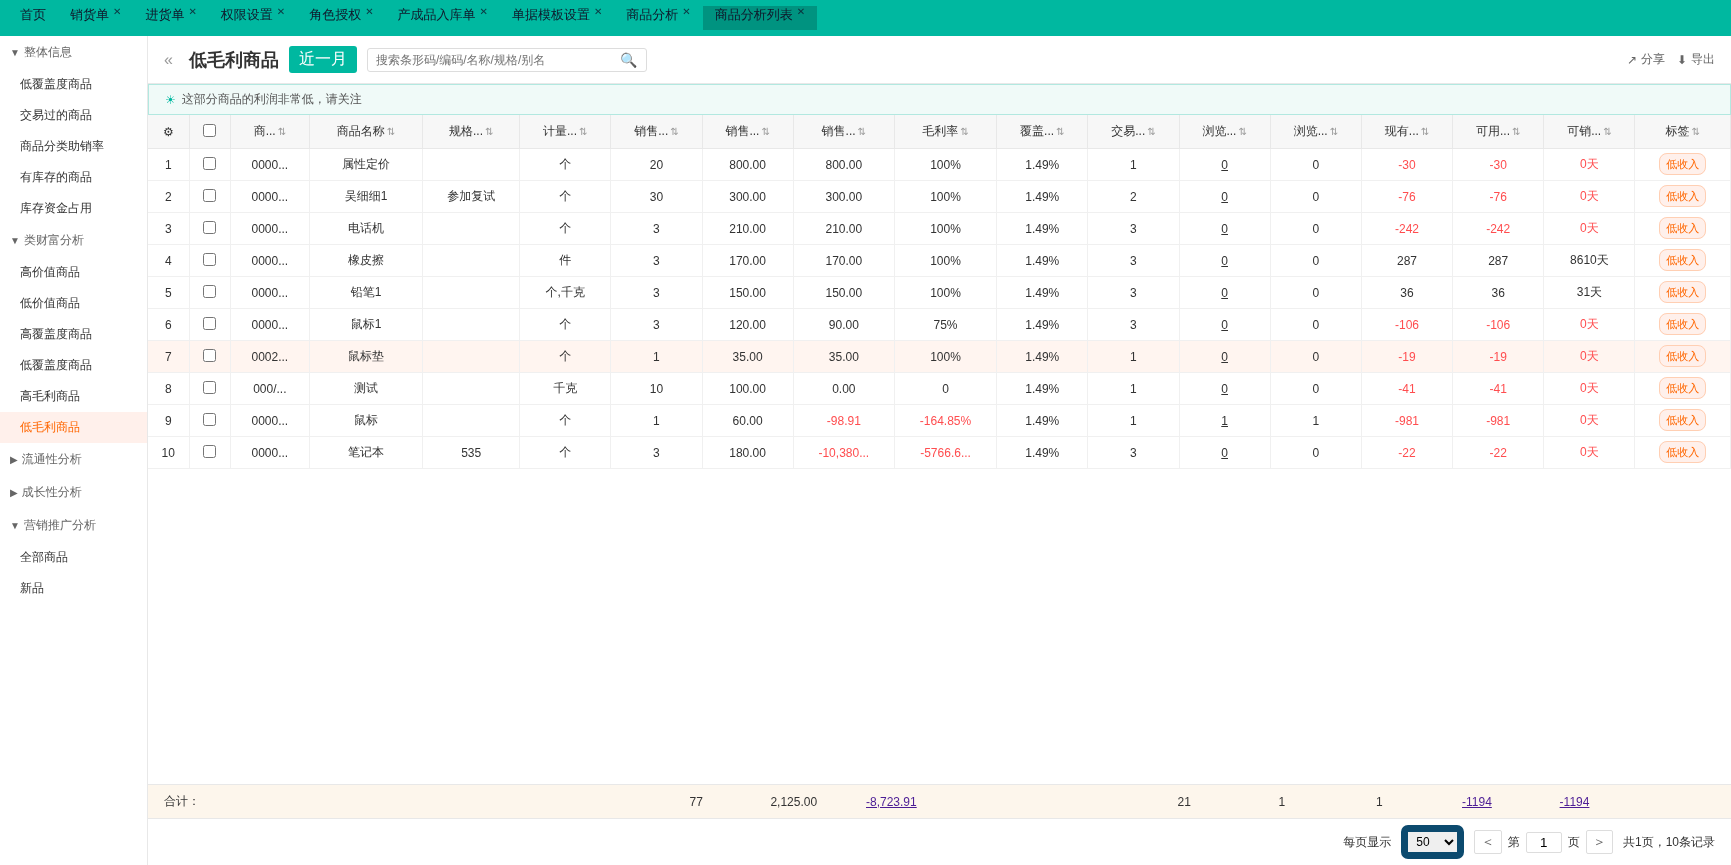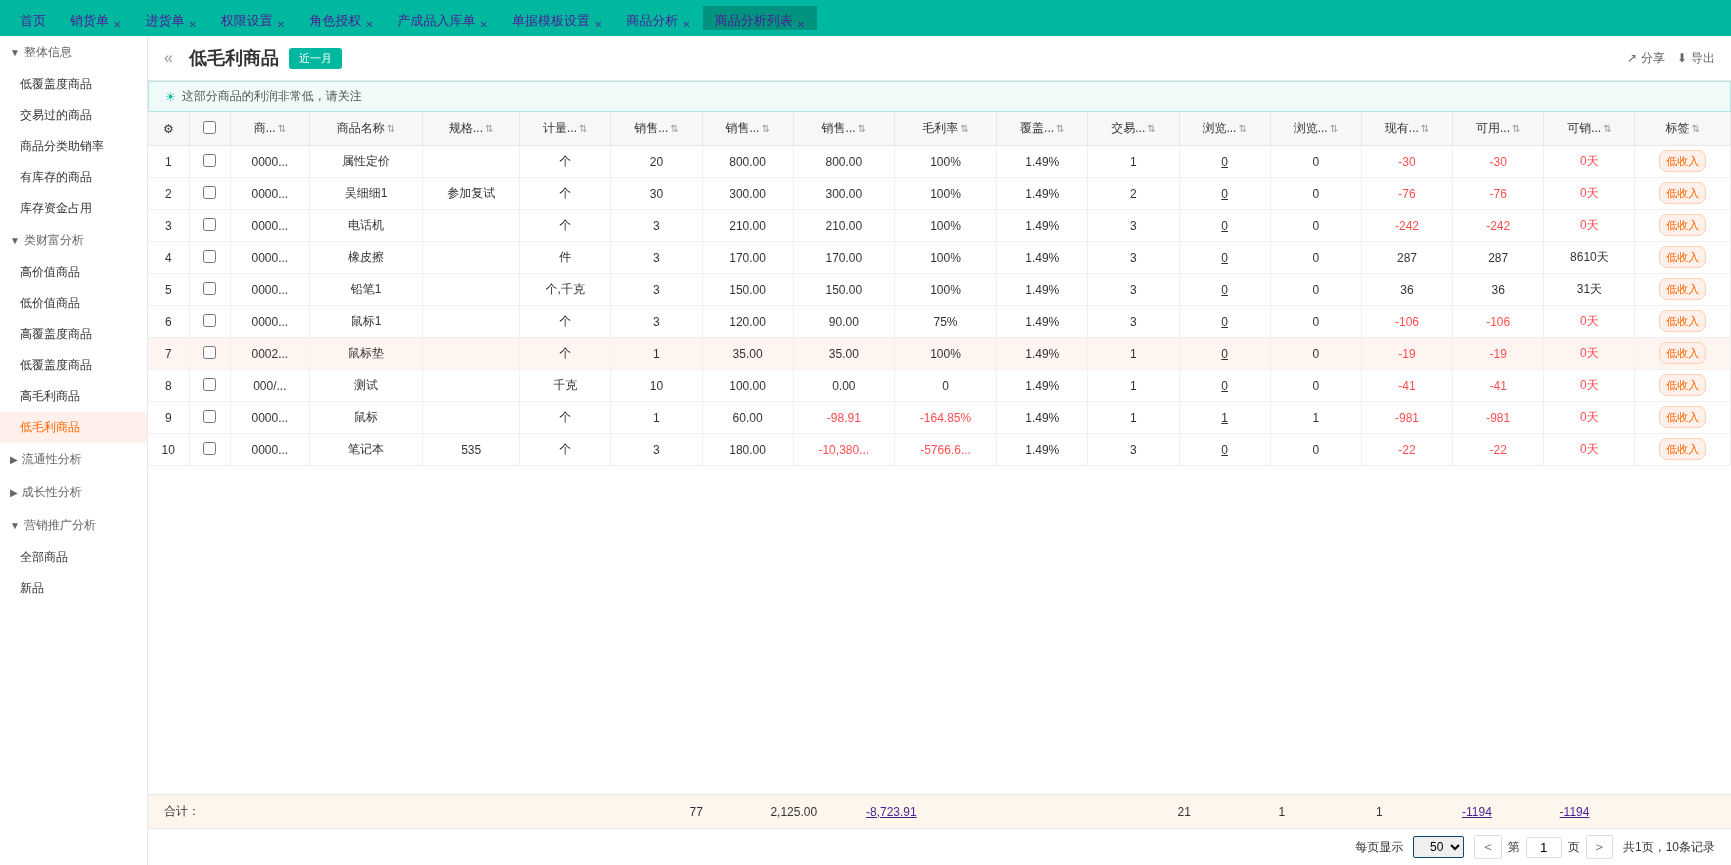--- a/index.html
+++ b/index.html
@@ -14,11 +14,11 @@
       padding: 0 8px;
     }
     .top-nav .nav-item {
-      color: #4c1d95;
+      color: #0f172a;
       padding: 0 12px;
       height: 24px;
       display: flex;
-      align-items: flex-end;
+      align-items: flex-start;
       cursor: pointer;
       font-size: 13px;
       white-space: nowrap;

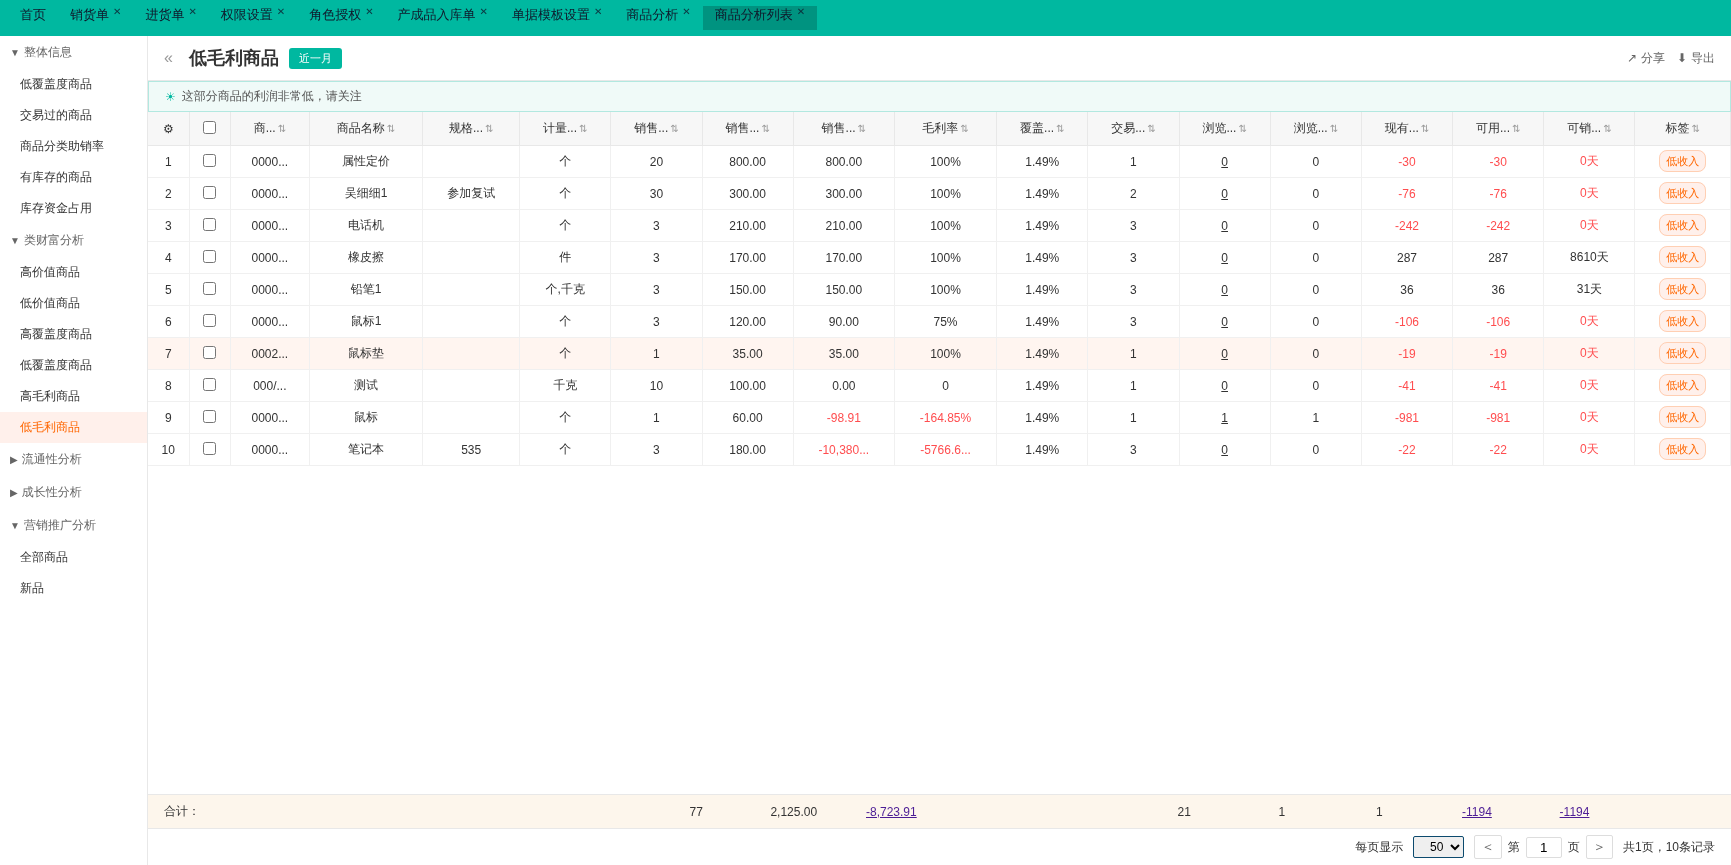--- a/index.html
+++ b/index.html
@@ -97,7 +97,7 @@
       padding: 3px 10px;
       border-radius: 3px;
       cursor: pointer;
-      font-size: 11px;
+      font-size: 16px;
     }
     .search-box {
       display: flex;

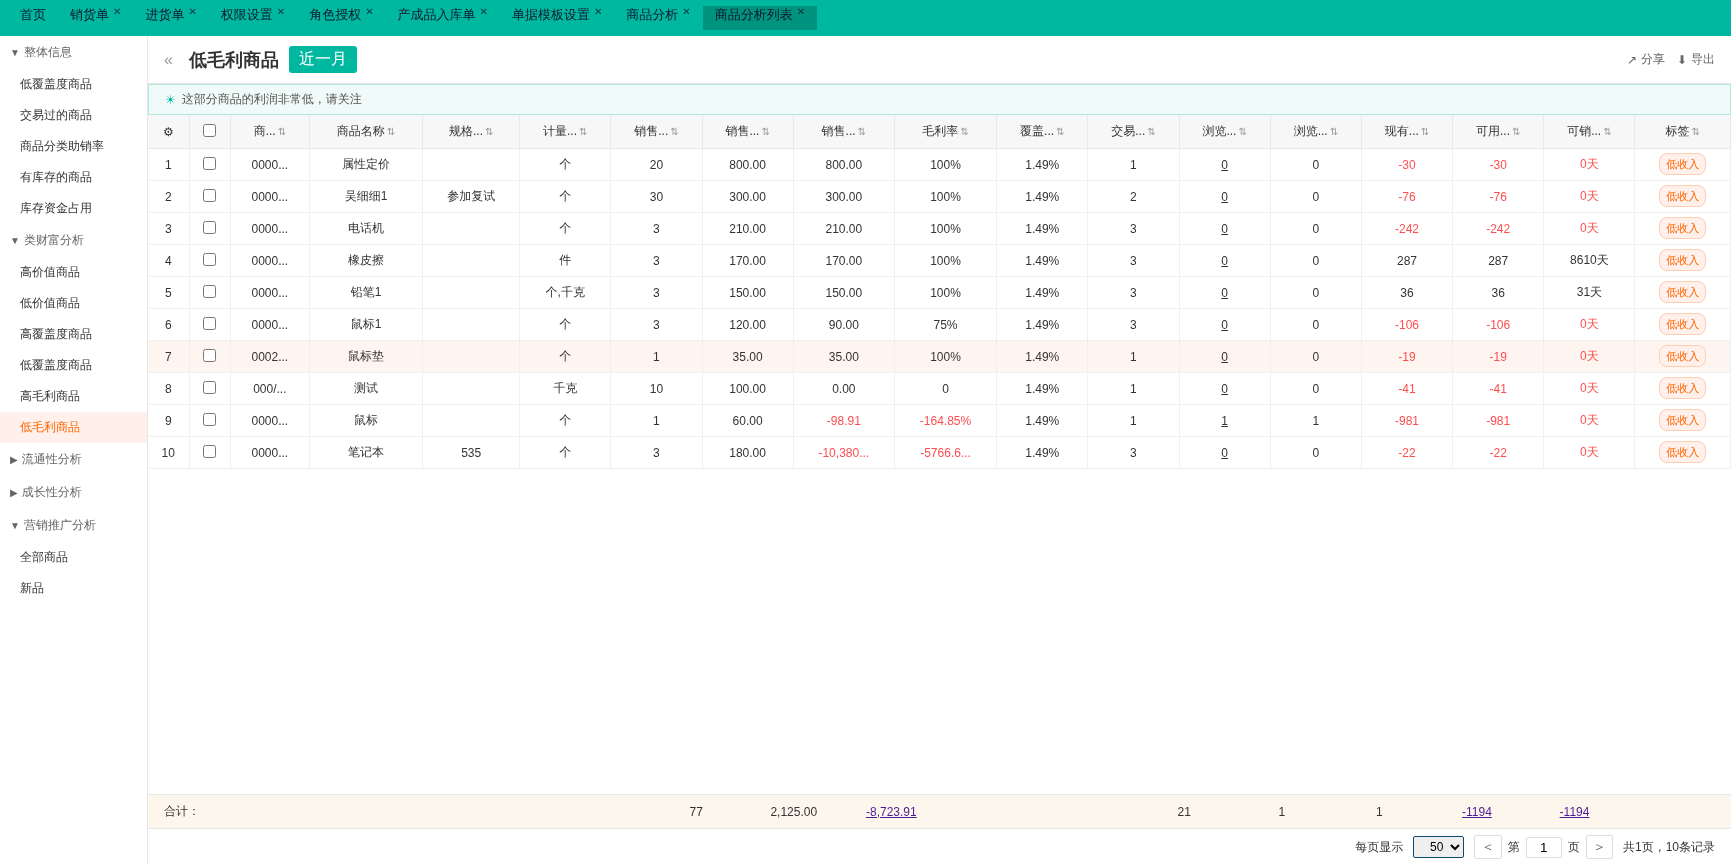--- a/index.html
+++ b/index.html
@@ -346,6 +346,10 @@
       <div style="color:#999;cursor:pointer;margin-right:6px;font-size:16px;">«</div>
       <span class="page-title">低毛利商品</span>
       <button class="date-filter-btn">近一月</button>
+      <div class="search-box">
+        <input type="text" placeholder="搜索条形码/编码/名称/规格/别名" style="">
+        <span class="search-icon">🔍</span>
+      </div>
       <div class="header-actions">
         <div class="action-btn">
           <span>↗</span>

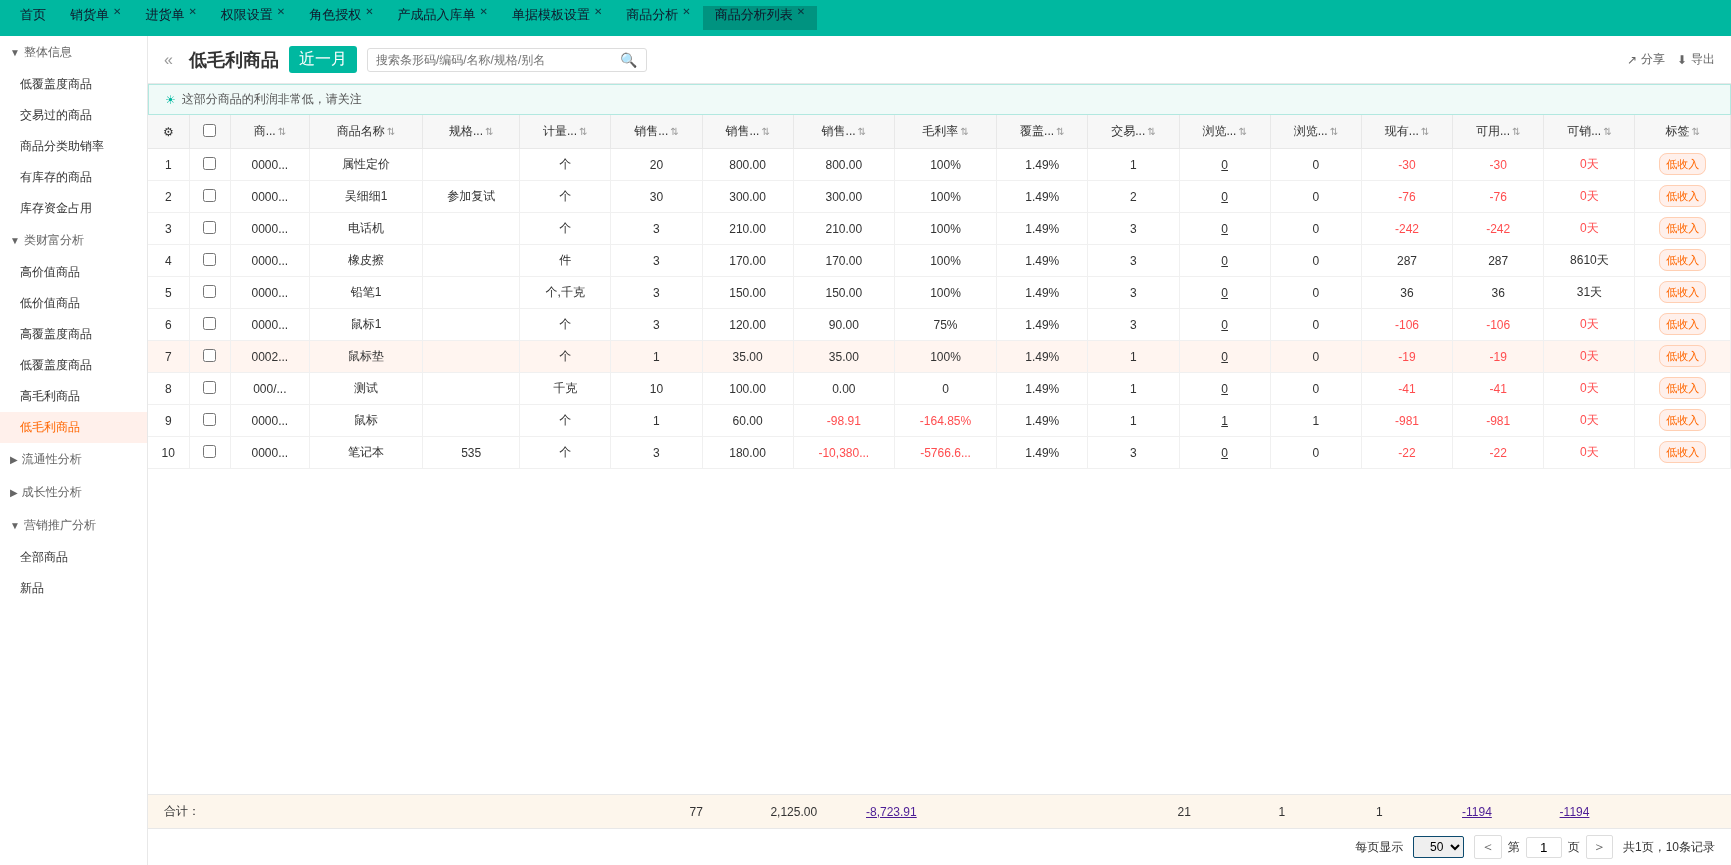--- a/index.html
+++ b/index.html
@@ -223,11 +223,10 @@
       font-size: 12px;
     }
     .pagination-bar select {
-      border: 1px solid #0c4a6e;
+      border: 7px solid #0c4a6e;
       padding: 2px 4px;
       font-size: 12px;
-      border-radius: 2px;
-      text-align: right;
+      border-radius: 7px;
     }
     .pagination-bar .page-nav {
       display: flex;

